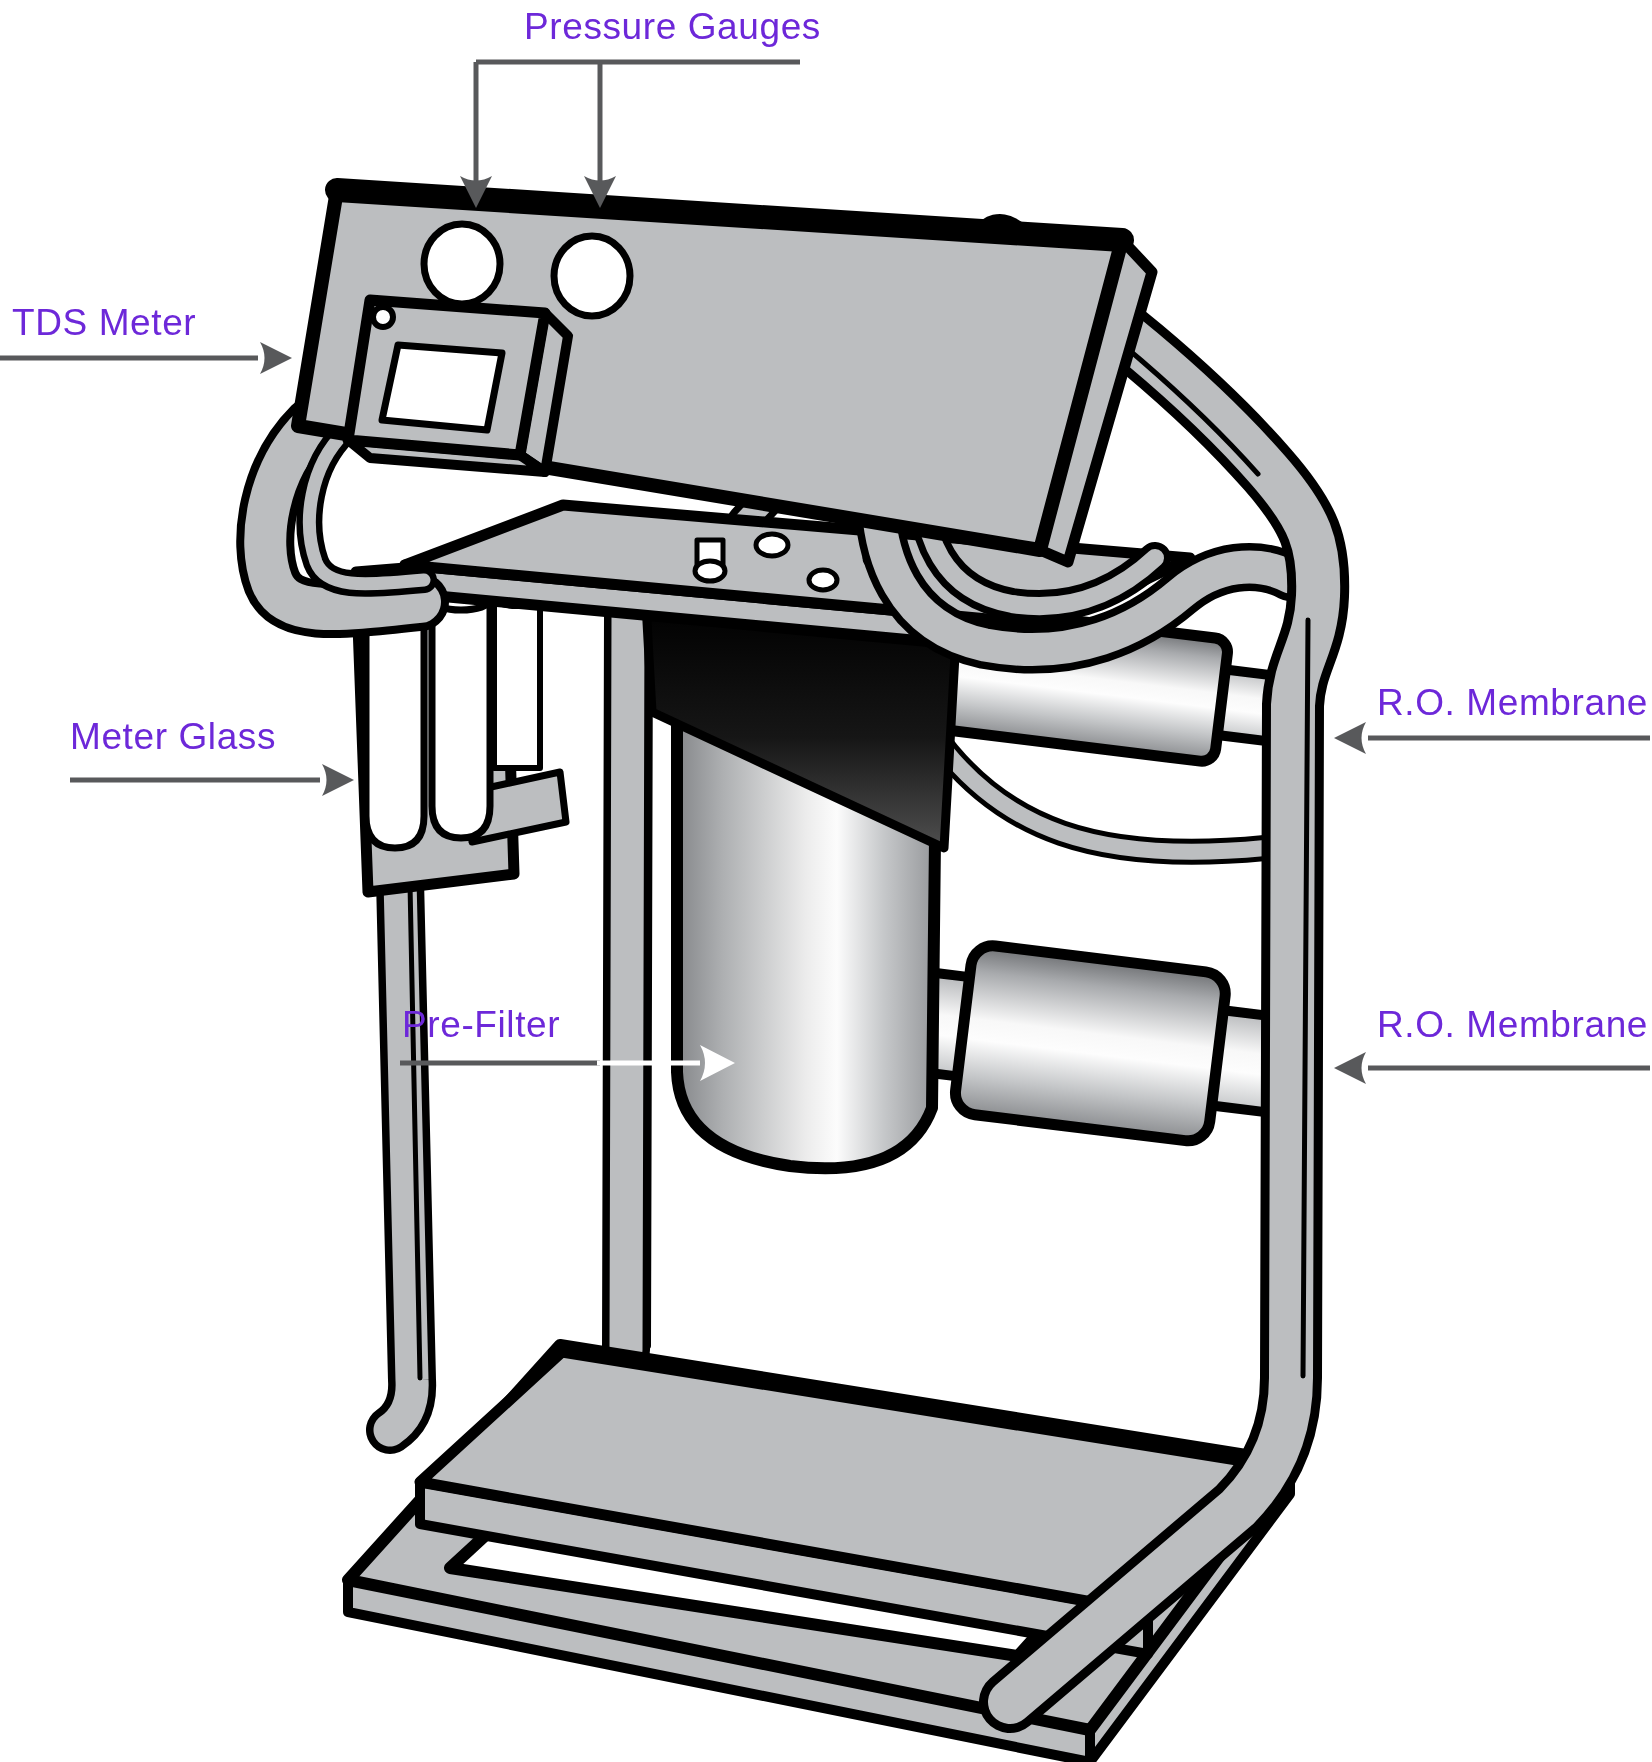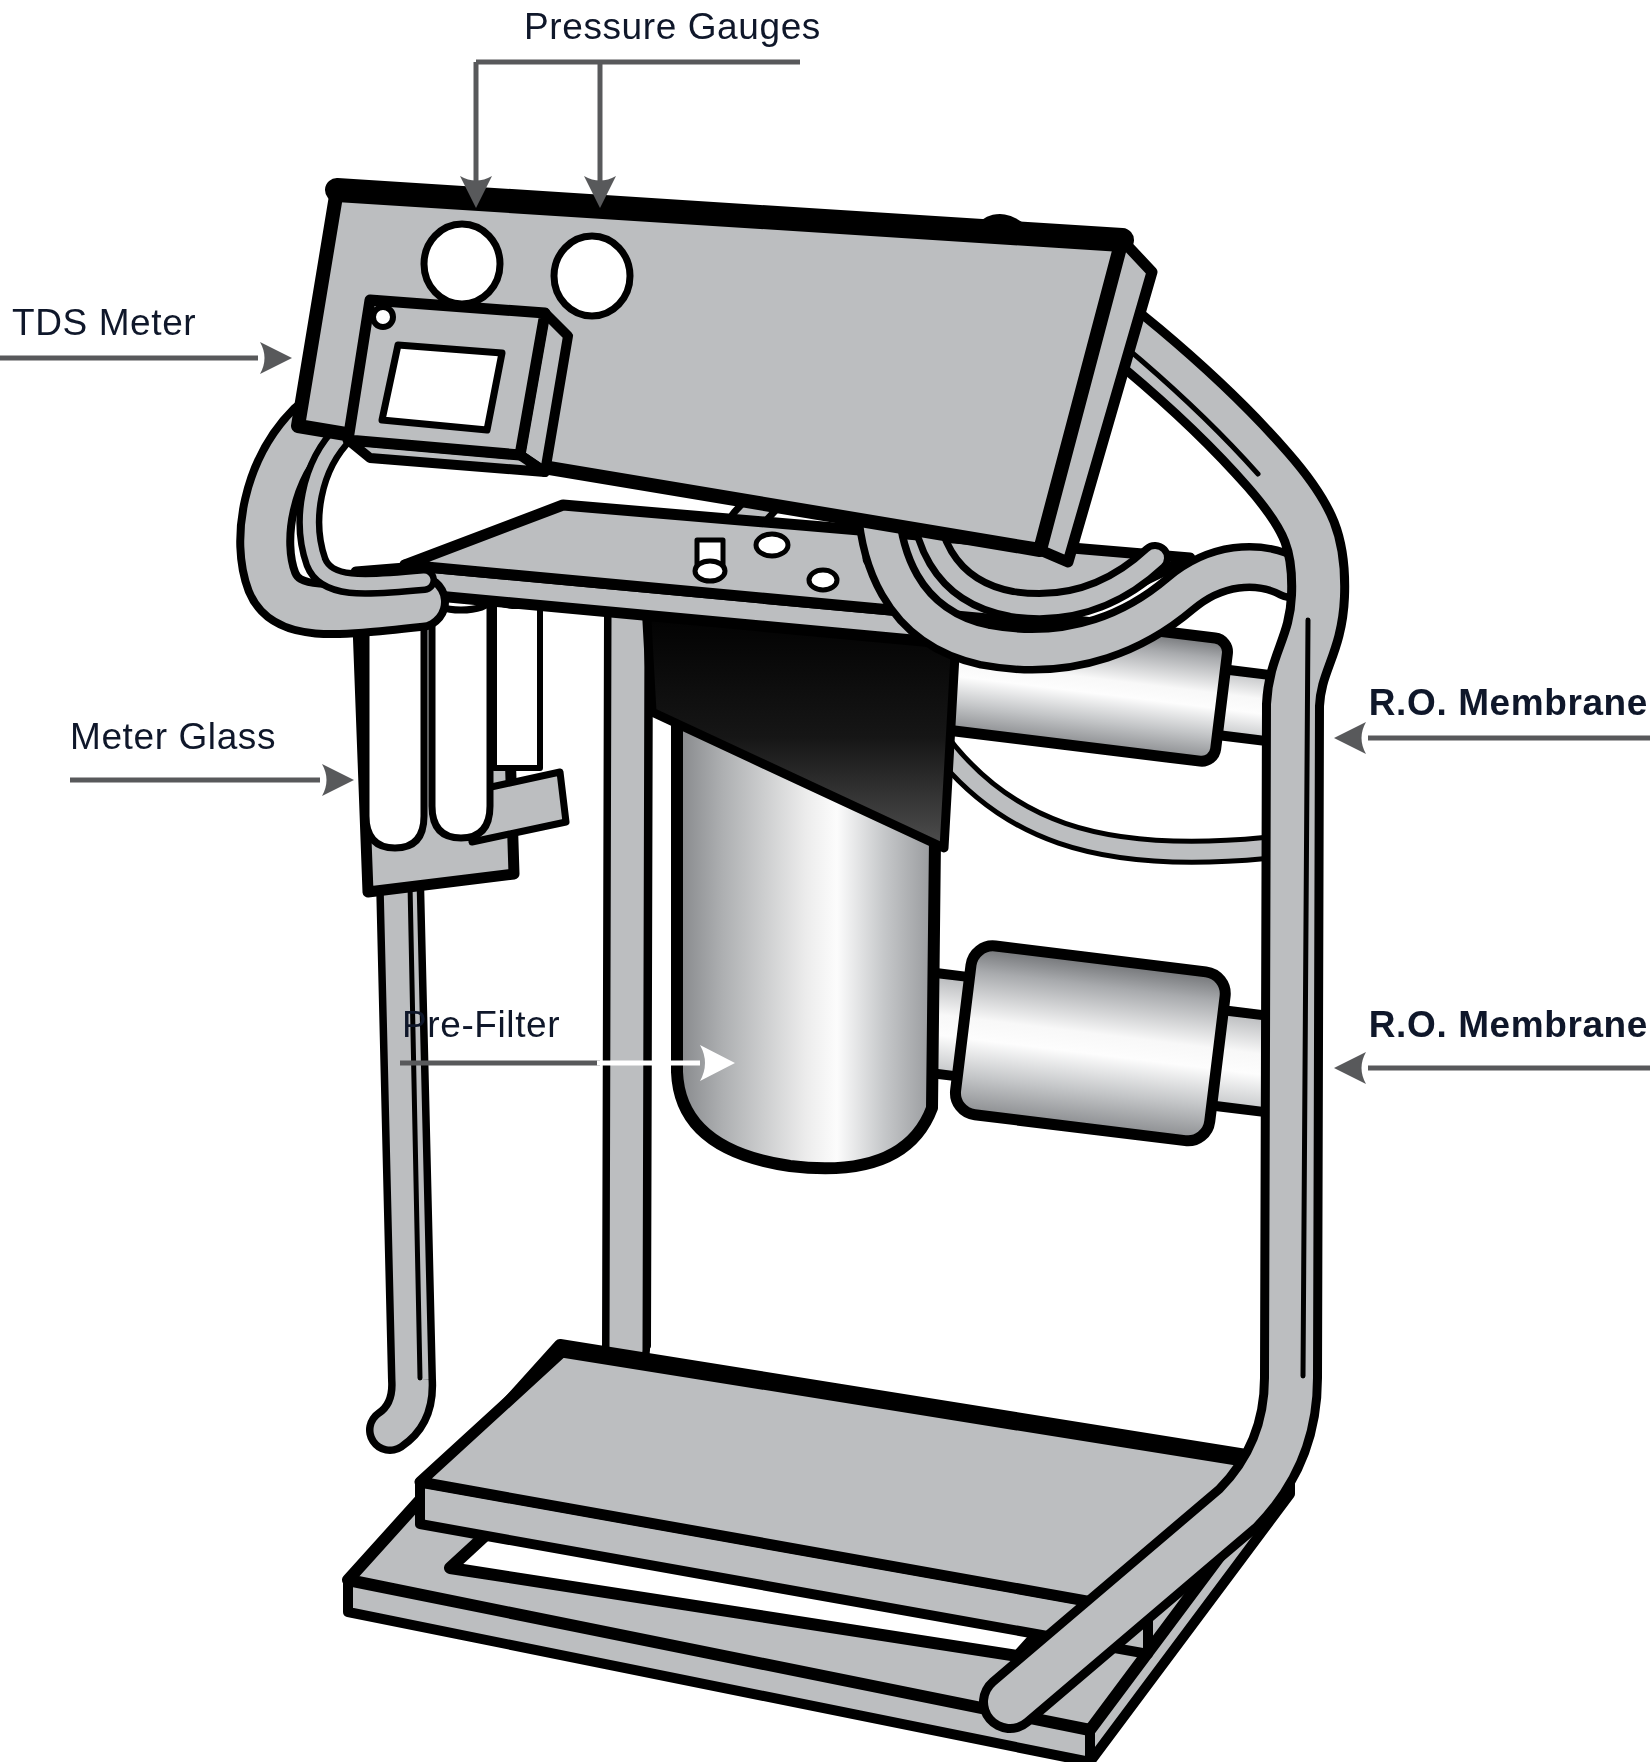--- a/index.html
+++ b/index.html
@@ -13,7 +13,7 @@
   #stage svg{position:absolute;left:0;top:0;}
   .diagram-label{
     position:absolute;
-    color:#0f172a;
+    color:#6d28d9;
     font-size:37px;
     letter-spacing:0.6px;
     white-space:nowrap;

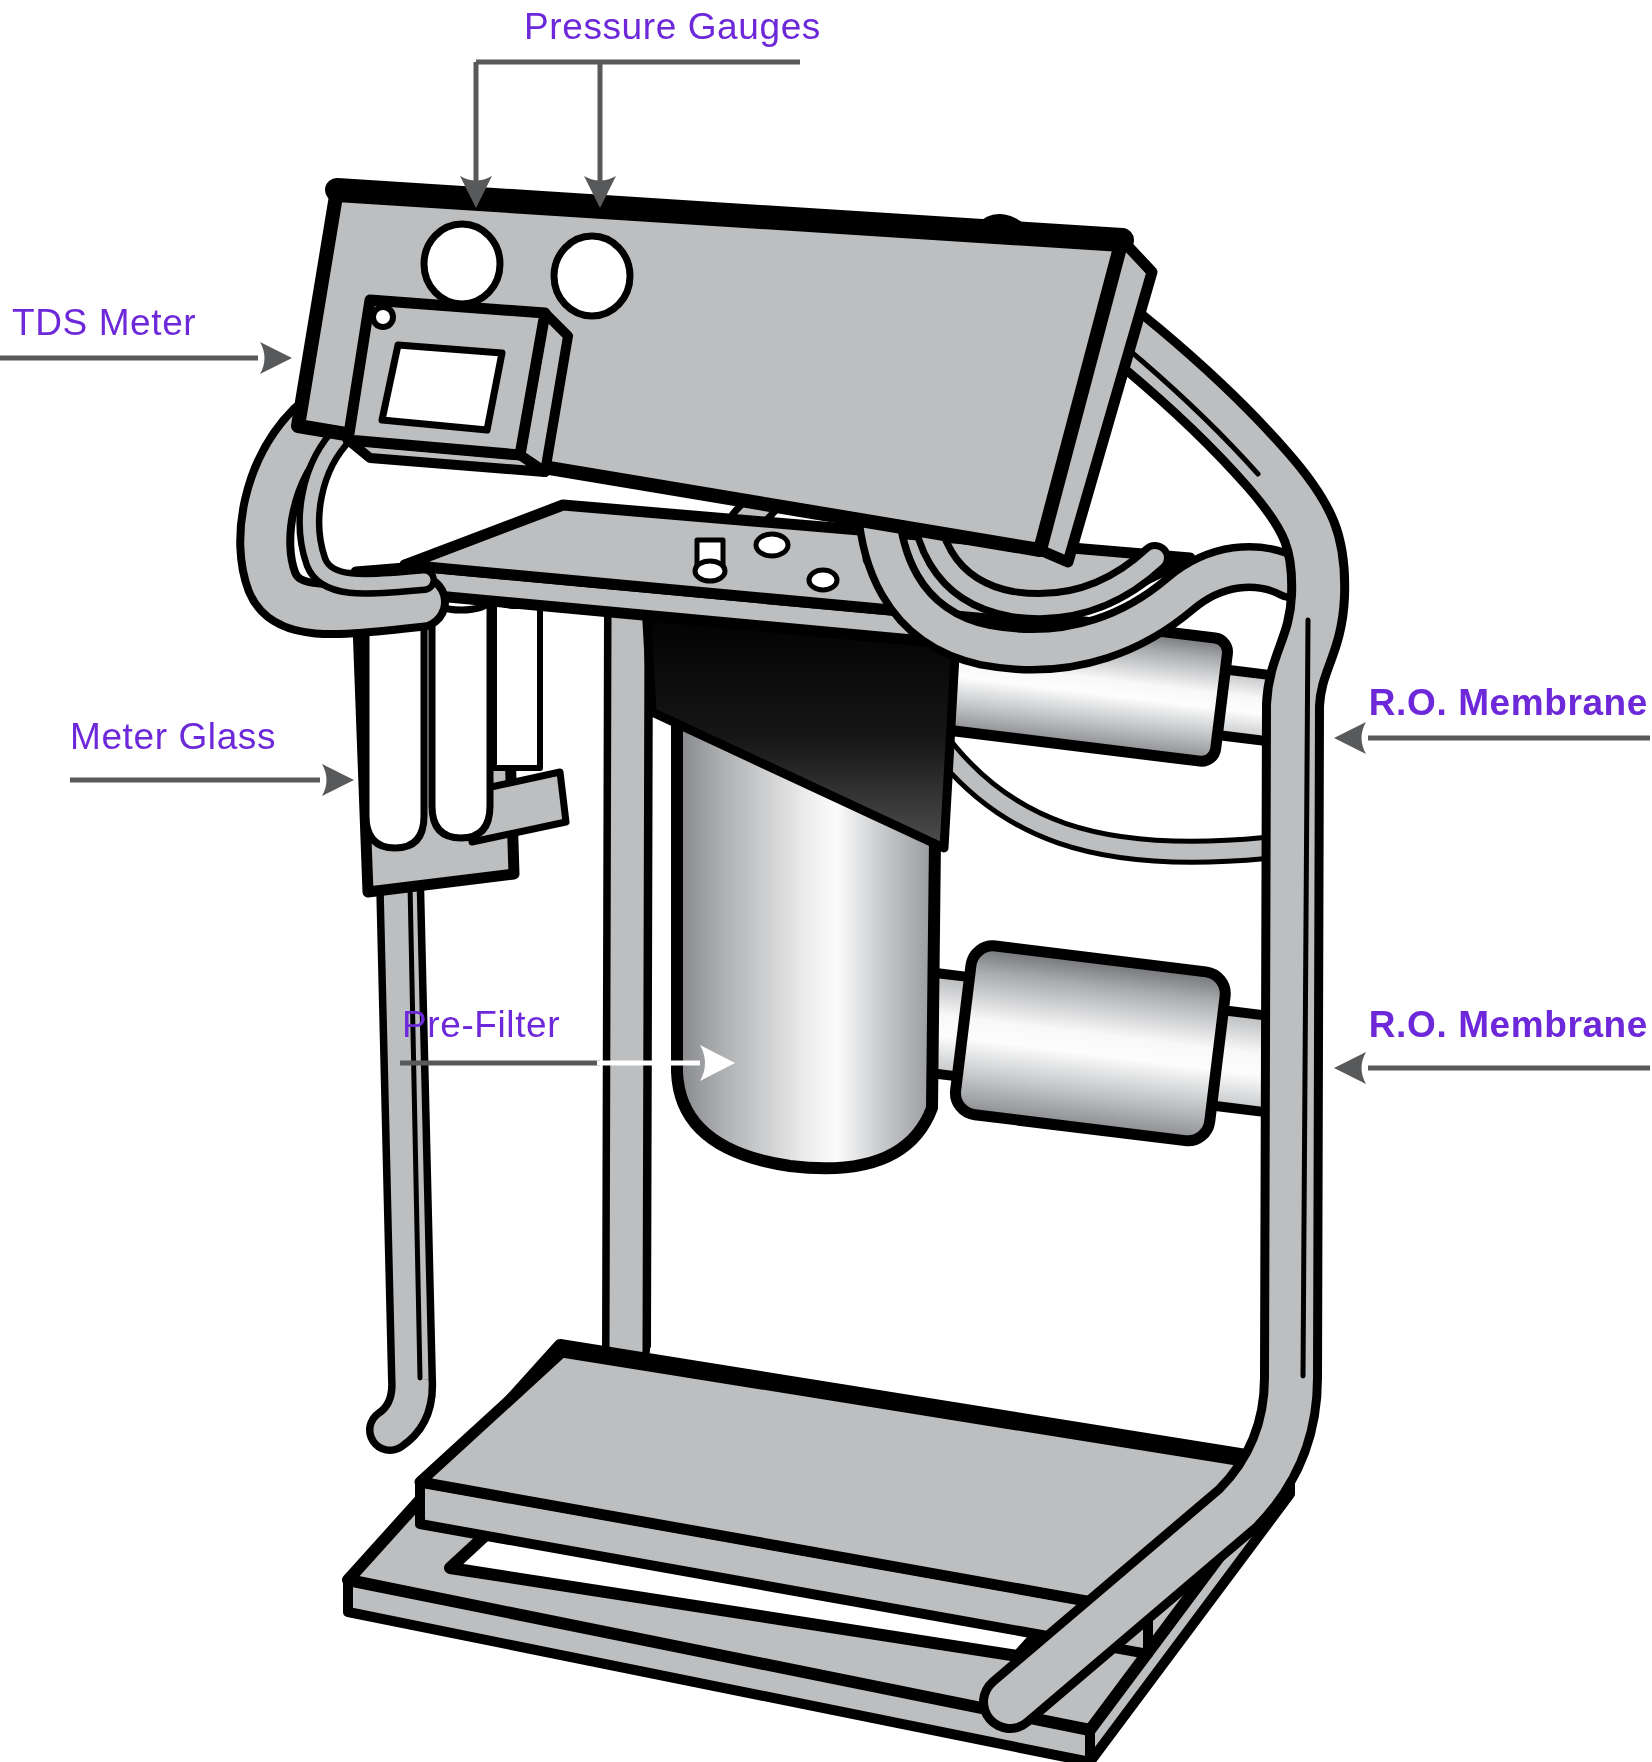--- a/index.html
+++ b/index.html
@@ -20,7 +20,7 @@
     line-height:1;
     user-select:none;
   }
-  .right-align{text-align:left;font-weight:bold;}
+  .right-align{text-align:left;}
 </style>
 </head>
 <body>

